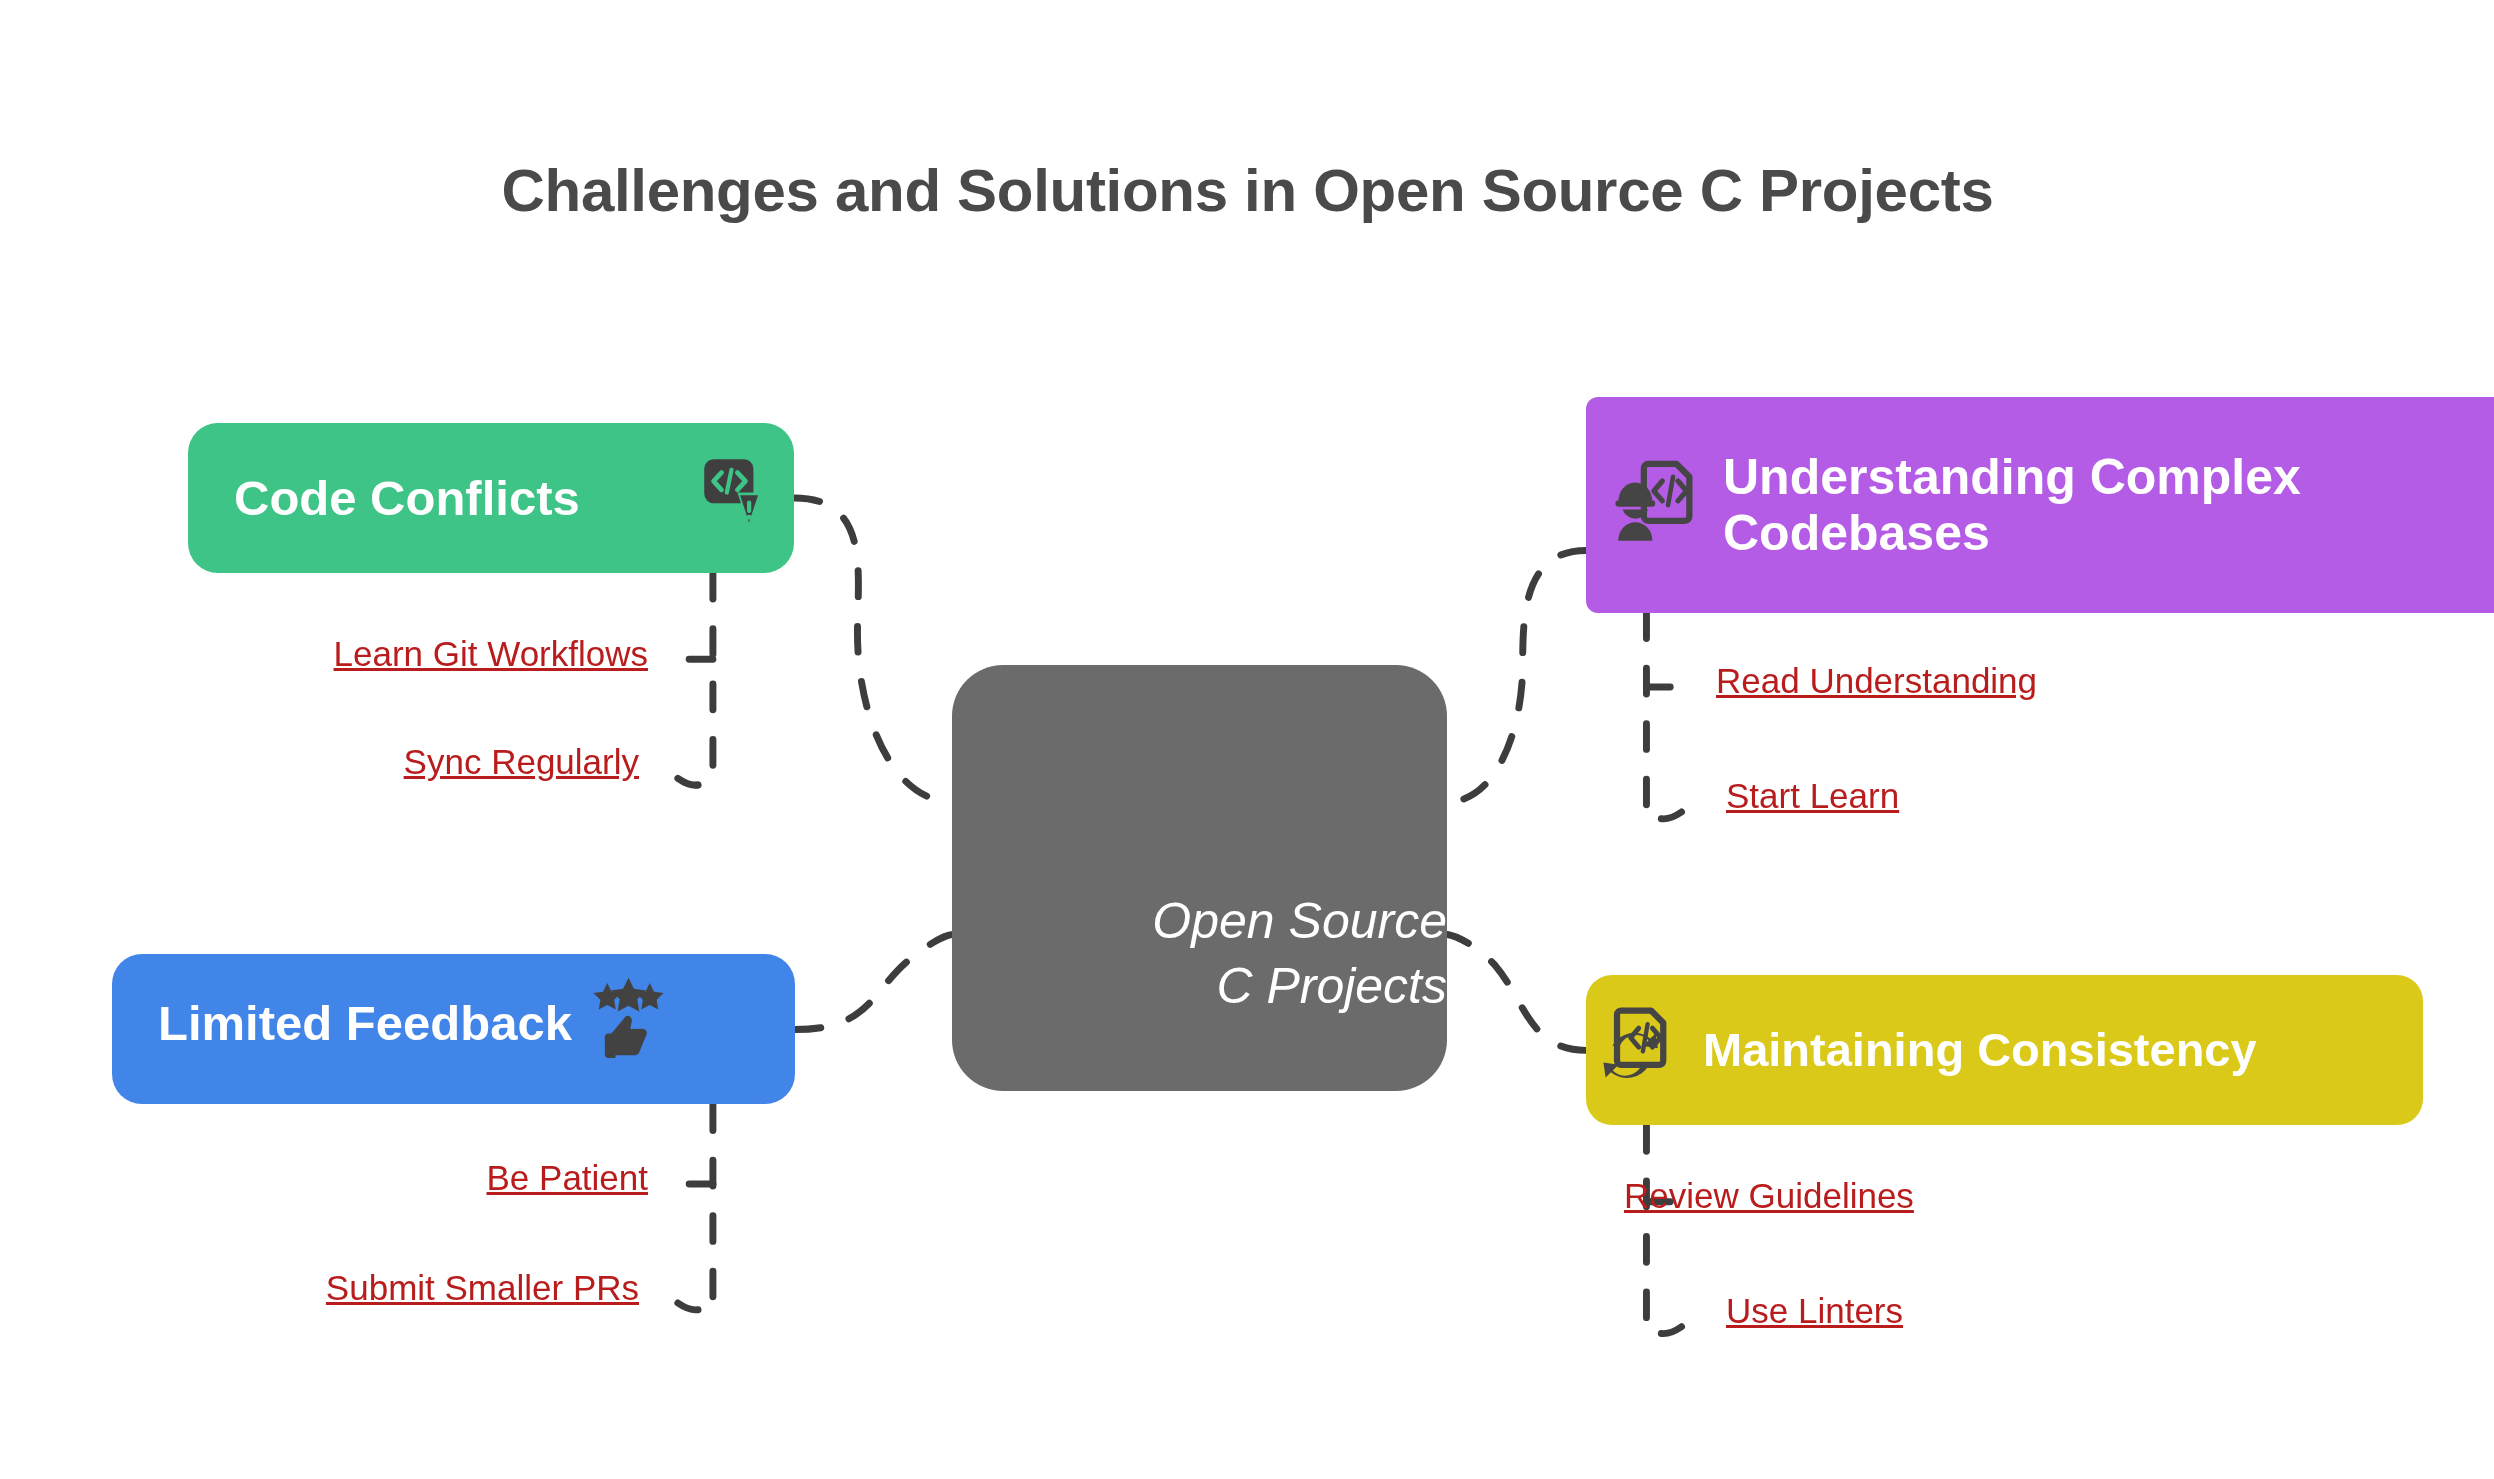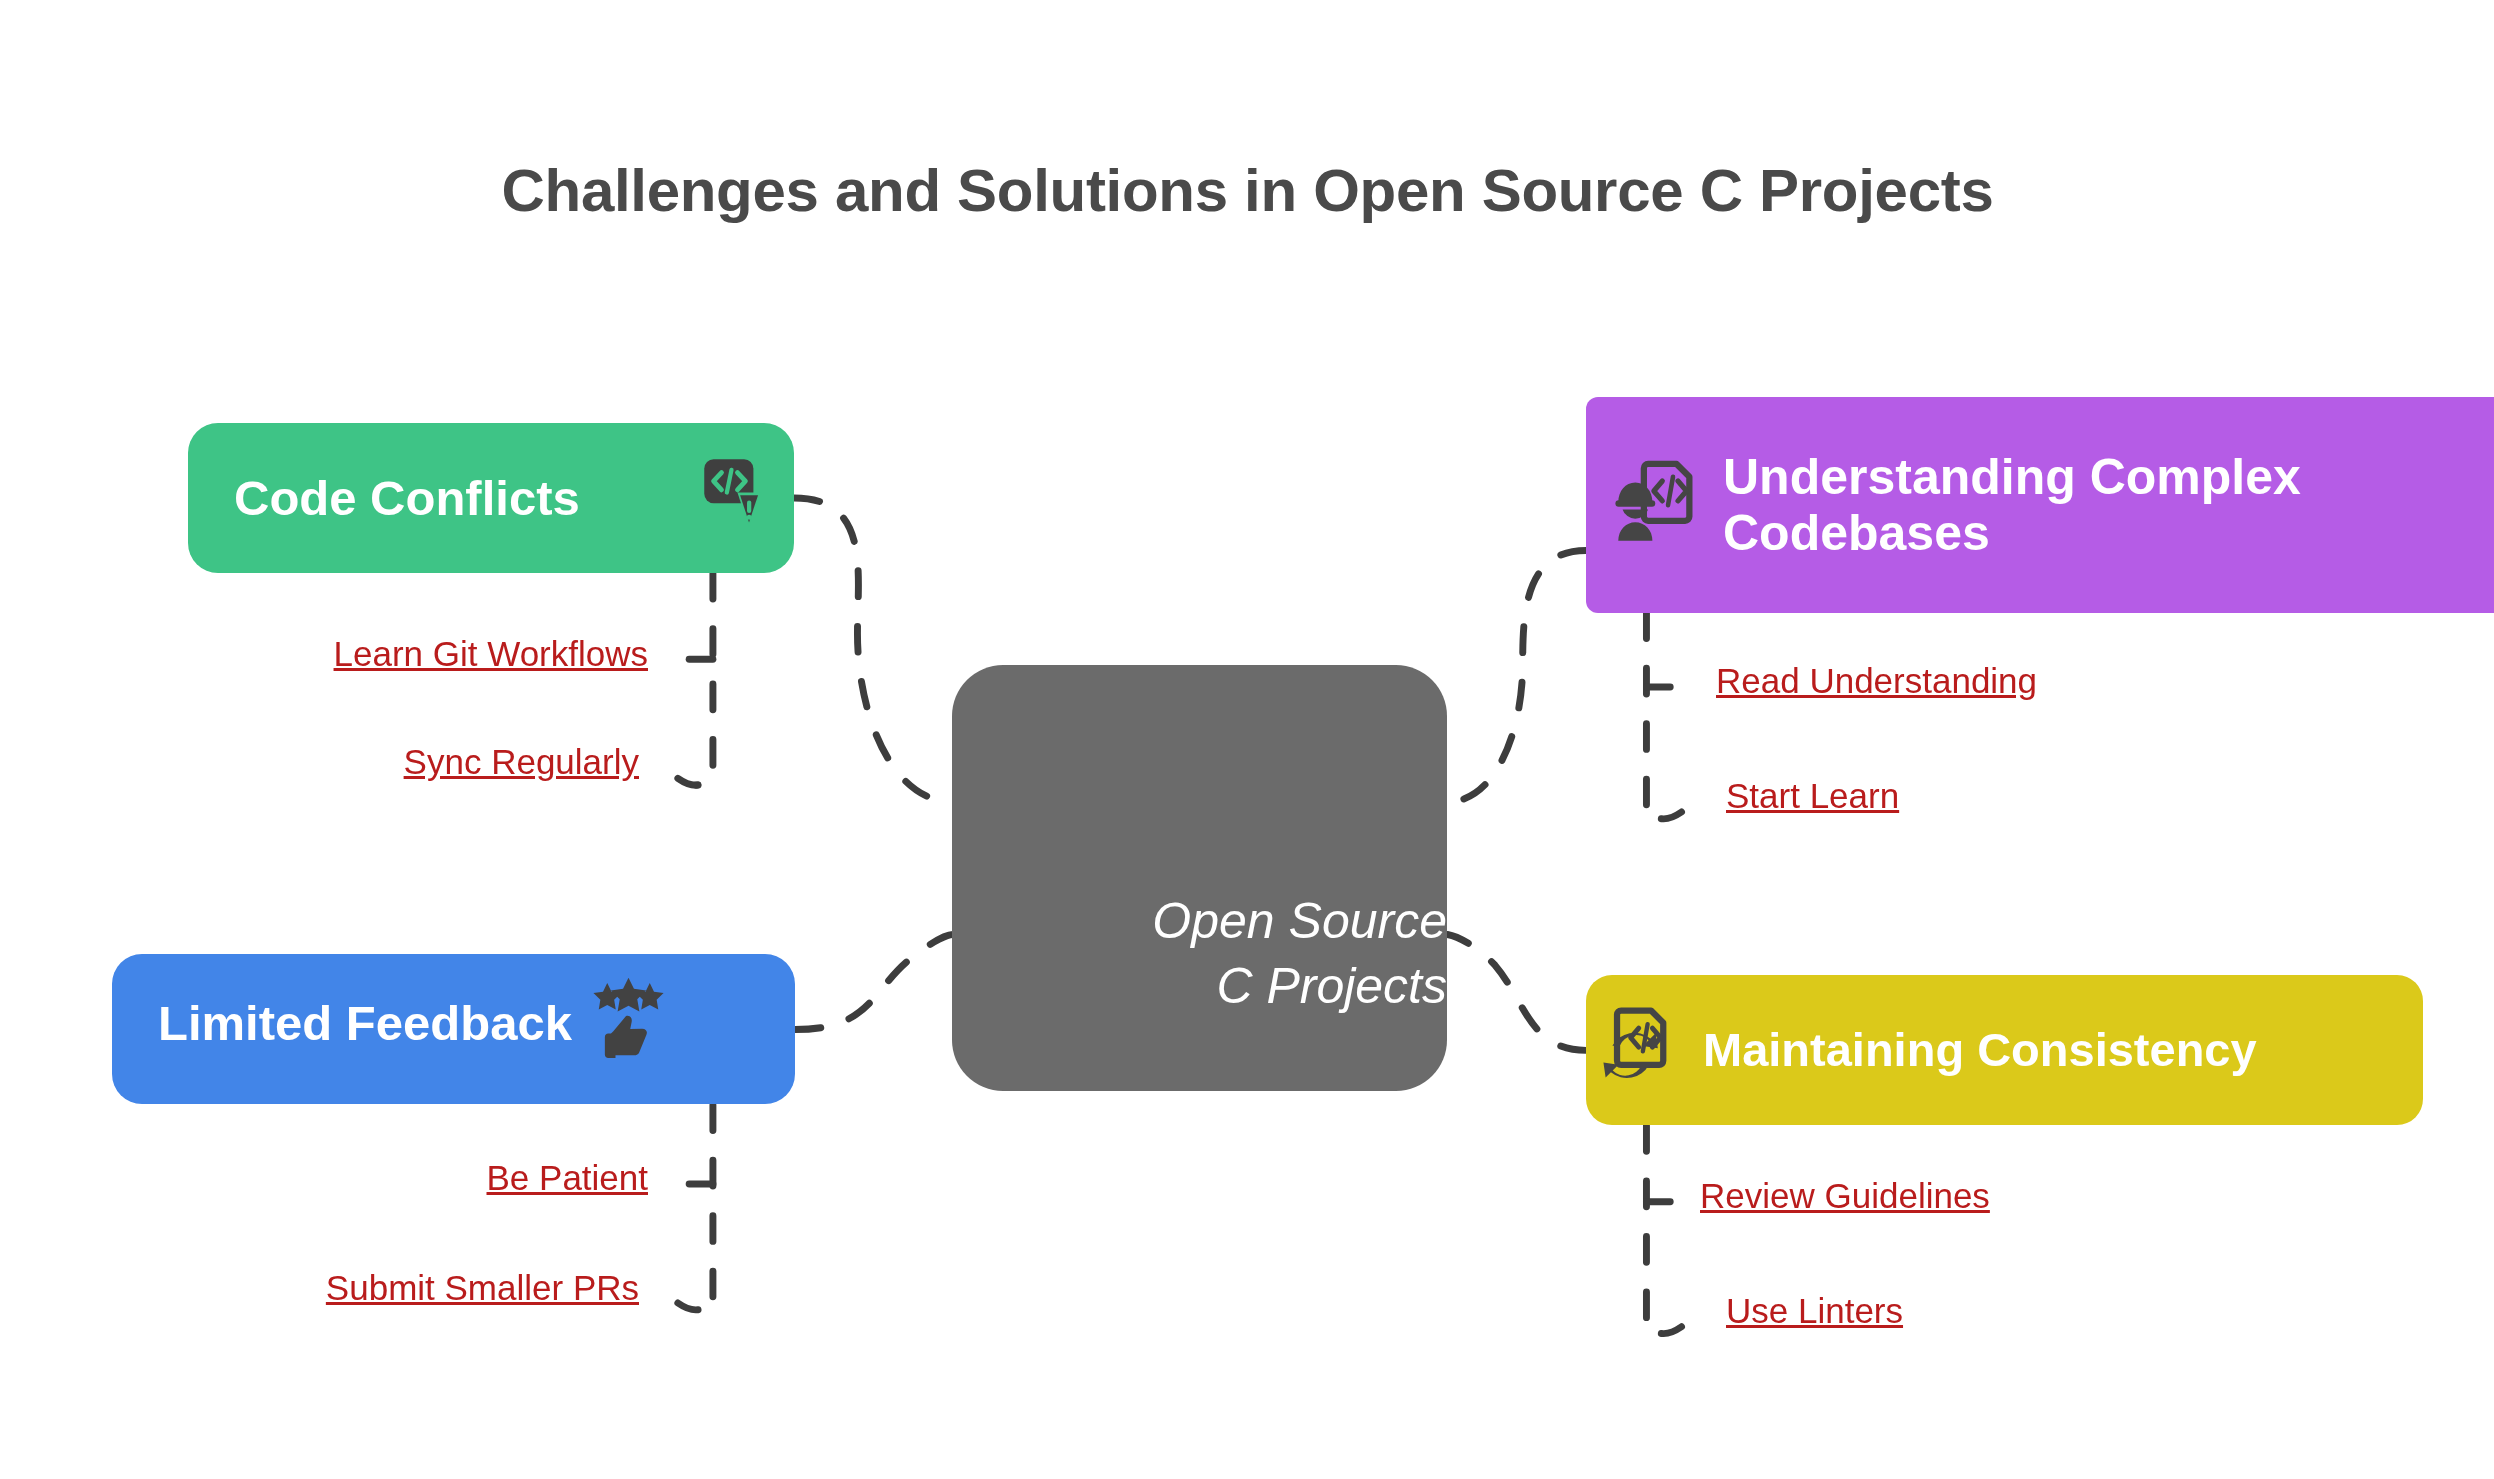--- a/index.html
+++ b/index.html
@@ -221,7 +221,7 @@
   <div class="leaf l-align" style="left:1716px;top:663px;">Read Understanding</div>
   <div class="leaf l-align" style="left:1726px;top:778px;">Start Learn</div>
 
-  <div class="leaf l-align" style="left:1700px;top:1178px;">Review Guidelines</div>
+  <div class="leaf l-align" style="left:1624px;top:1178px;">Review Guidelines</div>
   <div class="leaf l-align" style="left:1726px;top:1293px;">Use Linters</div>
 
 </div>

